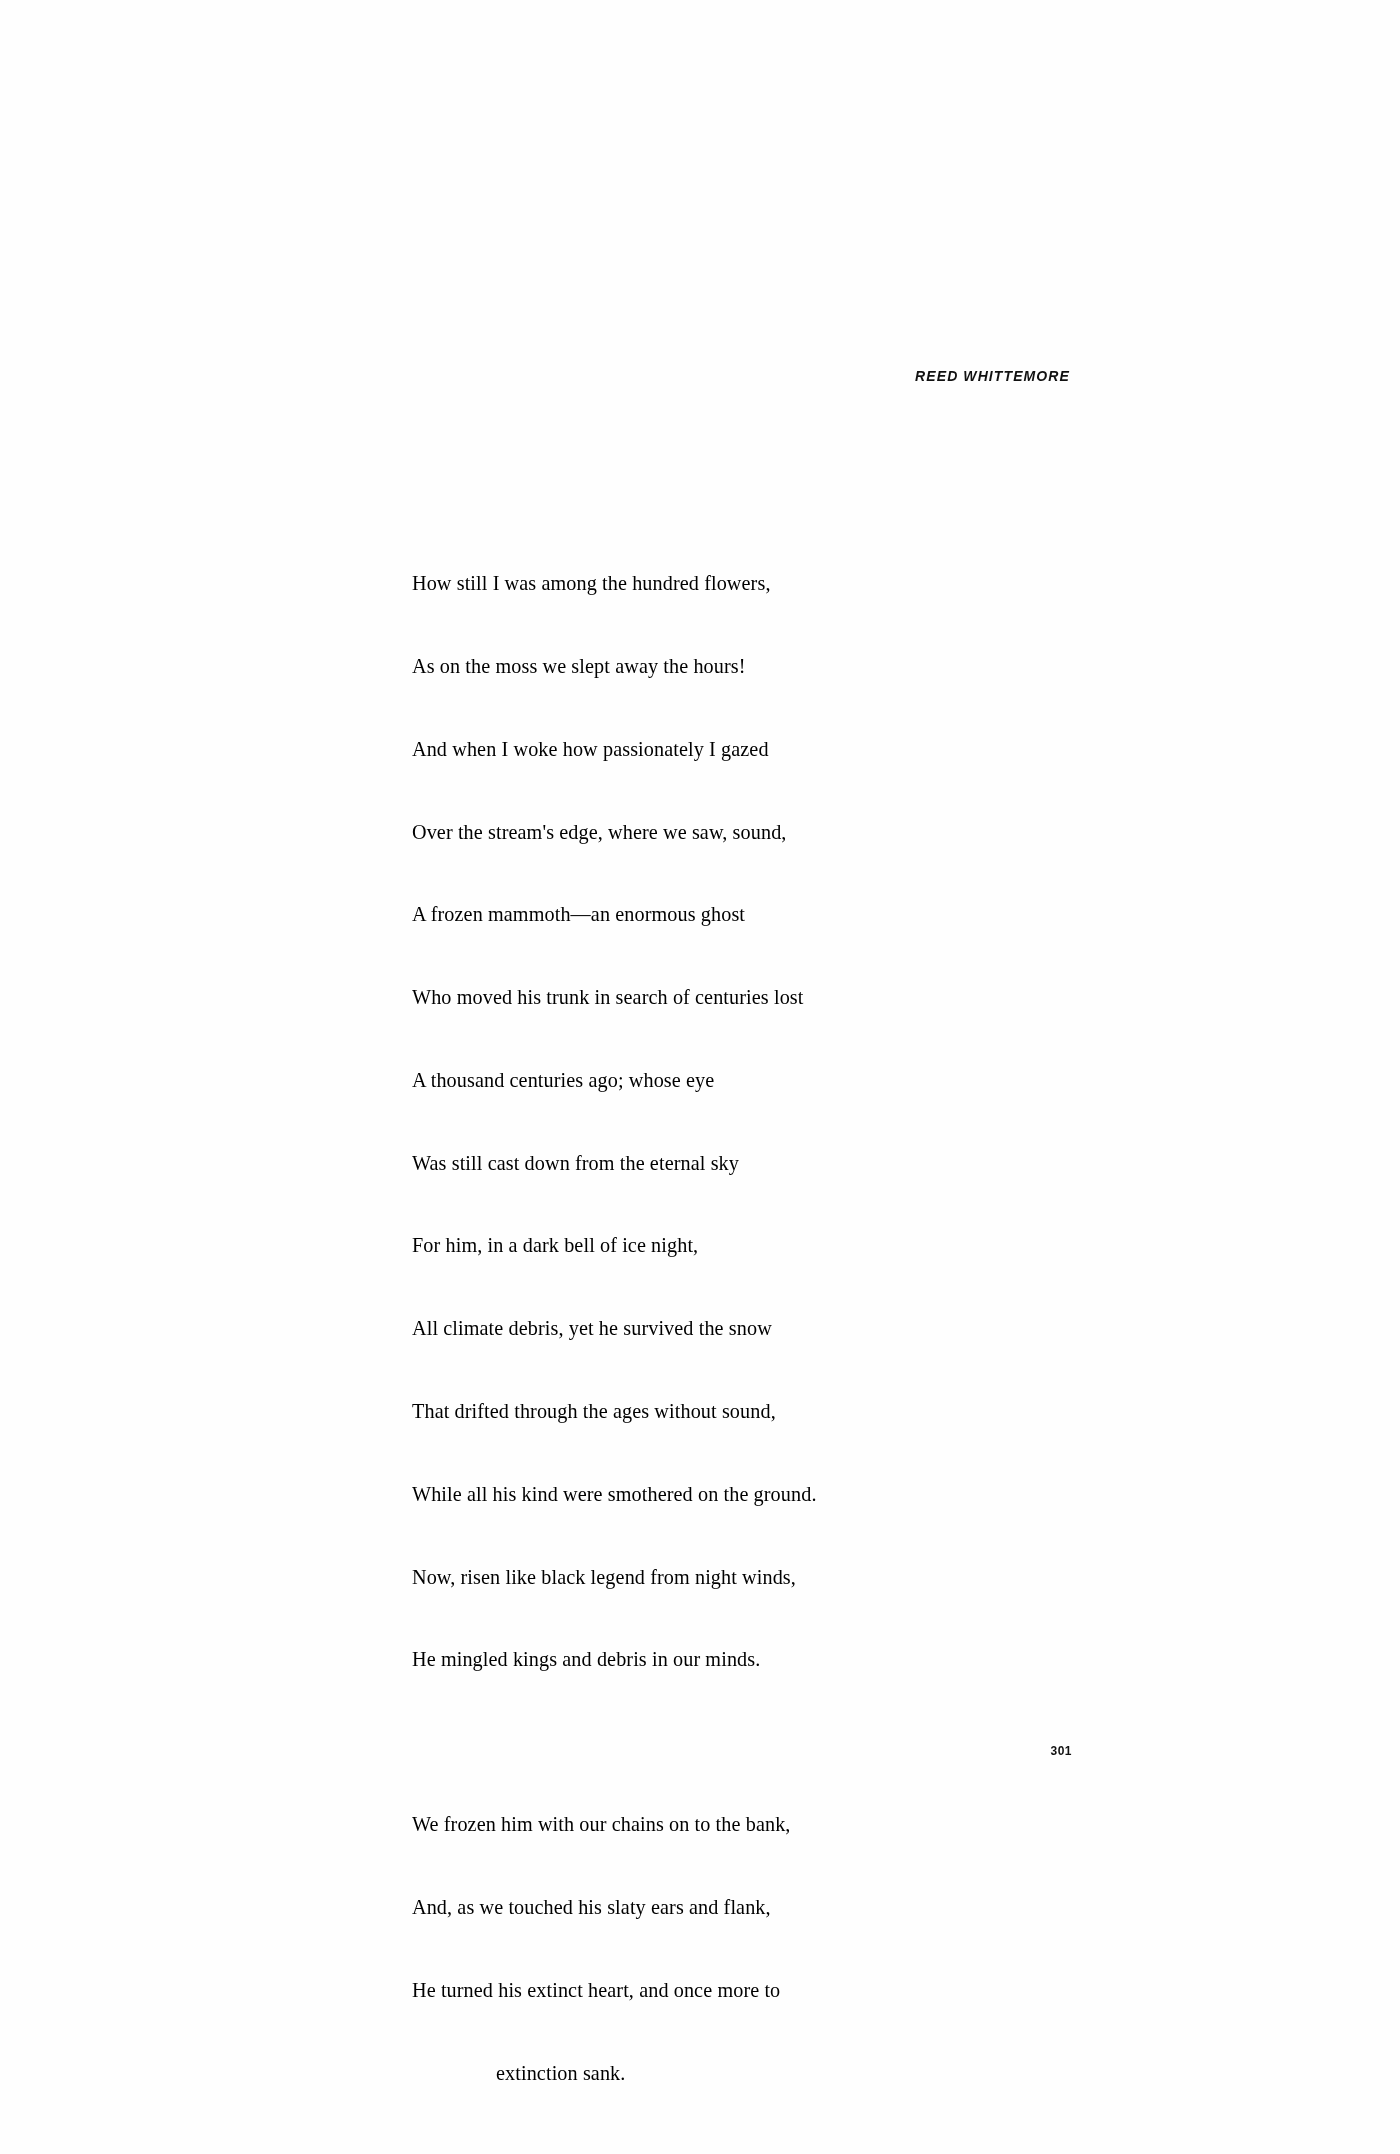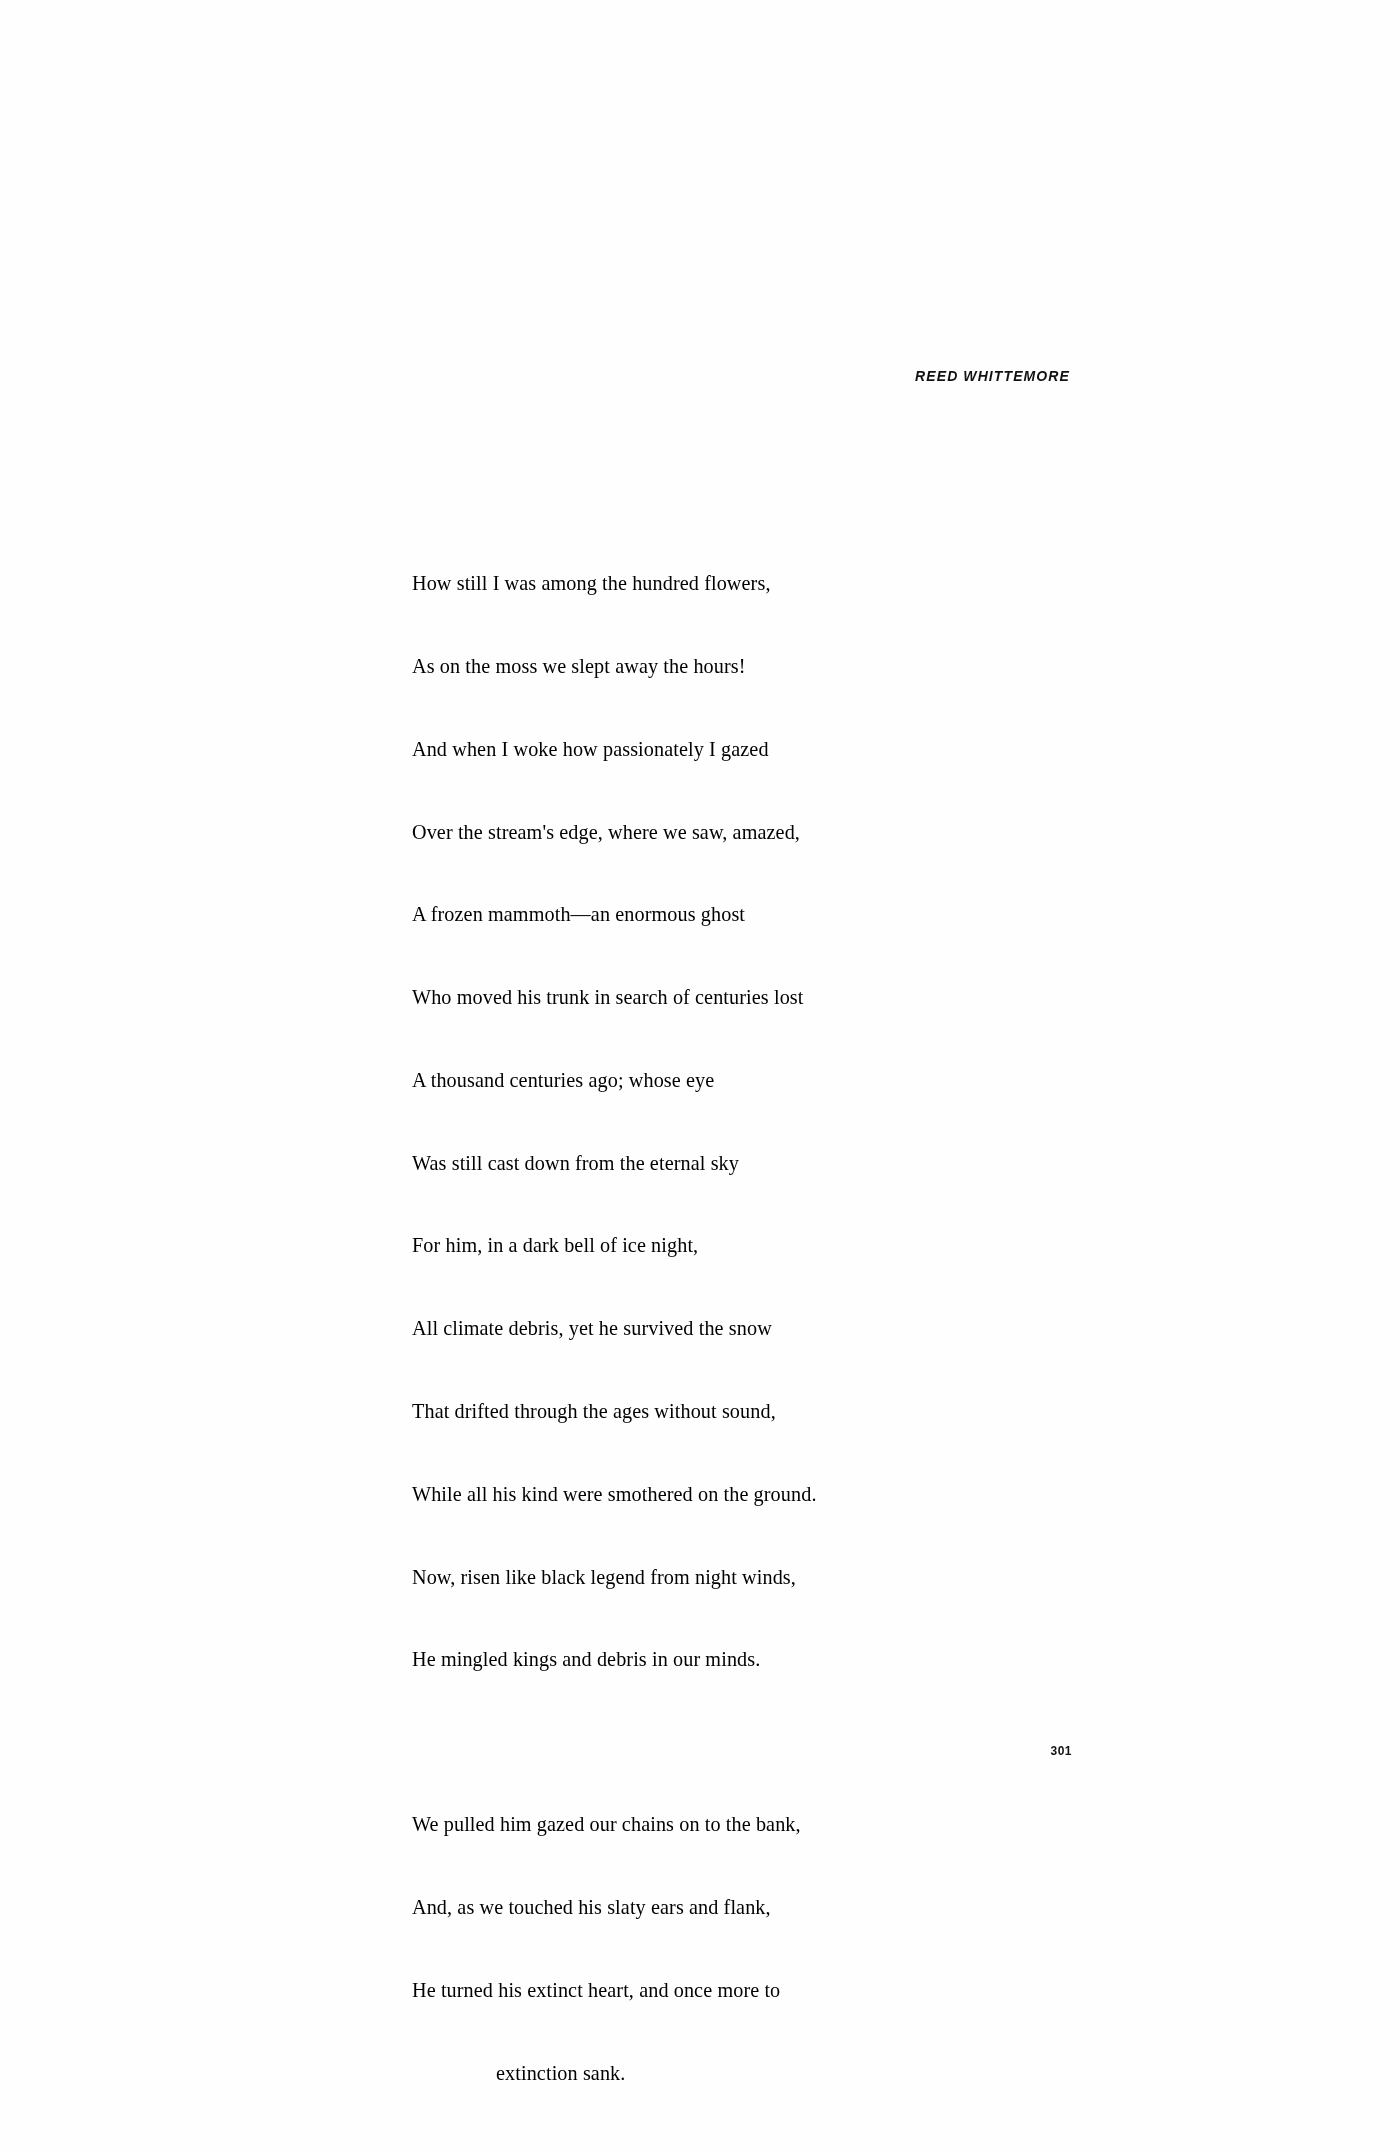--- a/index.html
+++ b/index.html
@@ -100,7 +100,7 @@
       <span class="vline">How still I was among the hundred flowers,</span>
       <span class="vline">As on the moss we slept away the hours!</span>
       <span class="vline">And when I woke how passionately I gazed</span>
-      <span class="vline">Over the stream's edge, where we saw, amazed,</span>
+      <span class="vline">Over the stream's edge, where we saw, sound,</span>
       <span class="vline">A frozen mammoth—an enormous ghost</span>
       <span class="vline">Who moved his trunk in search of centuries lost</span>
       <span class="vline">A thousand centuries ago; whose eye</span>

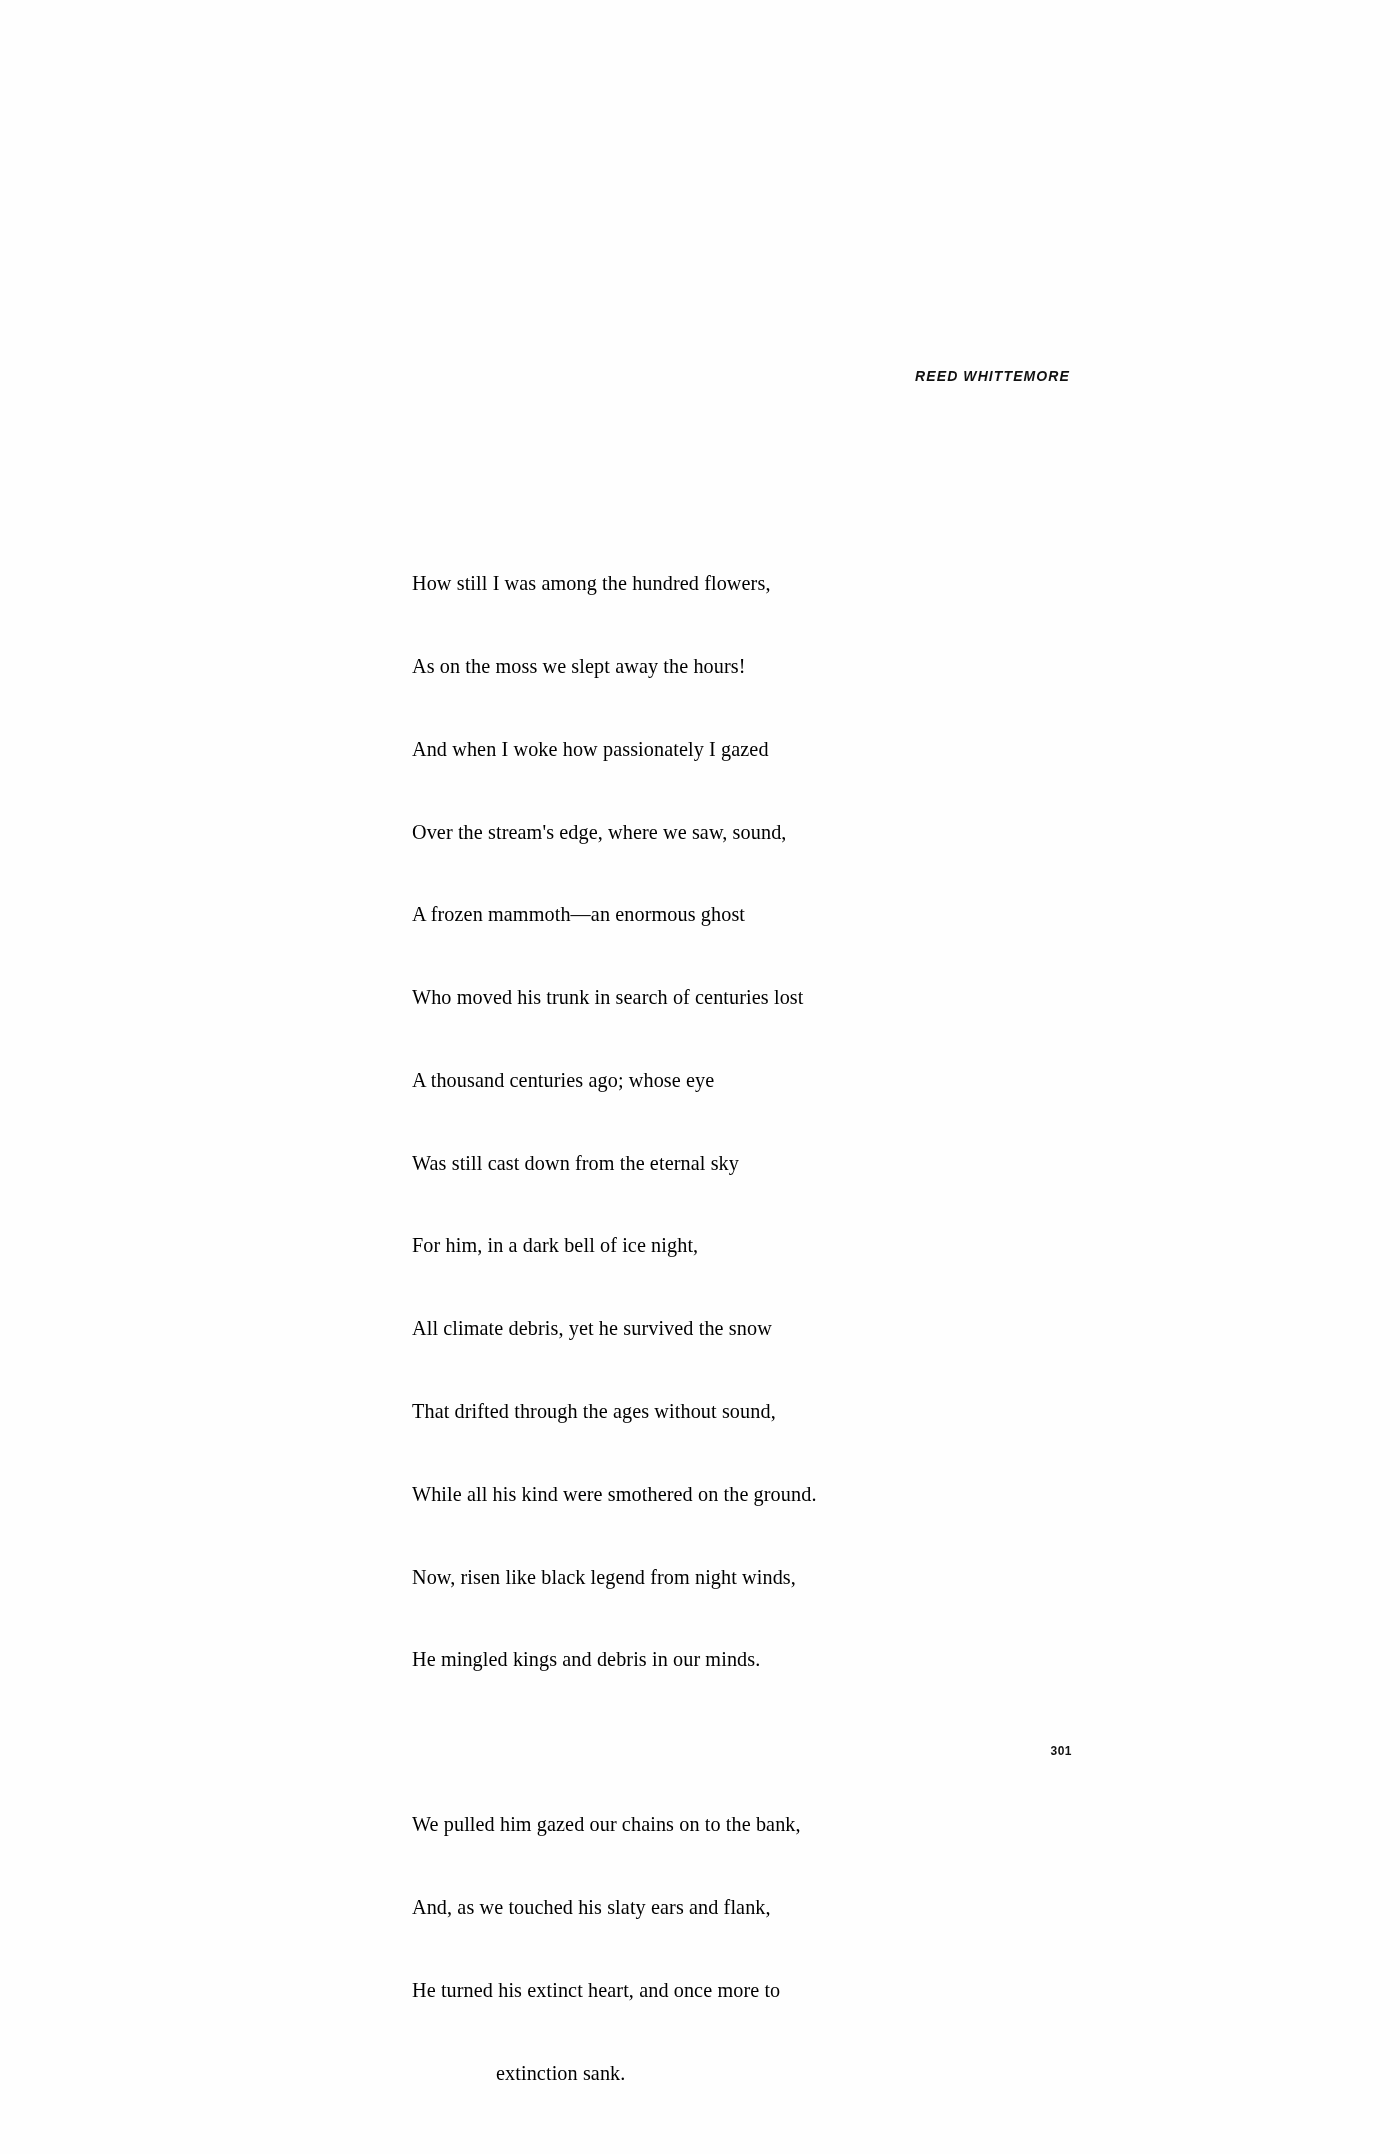--- a/index.html
+++ b/index.html
@@ -116,7 +116,7 @@
     <div class="verse-gap"></div>
 
     <div class="verse">
-      <span class="vline">We pulled him gazed our chains on to the bank,</span>
+      <span class="vline">We frozen him with our chains on to the bank,</span>
       <span class="vline">And, as we touched his slaty ears and flank,</span>
       <span class="vline">He turned his extinct heart, and once more to</span>
       <span class="vline indent-deep">extinction sank.</span>

